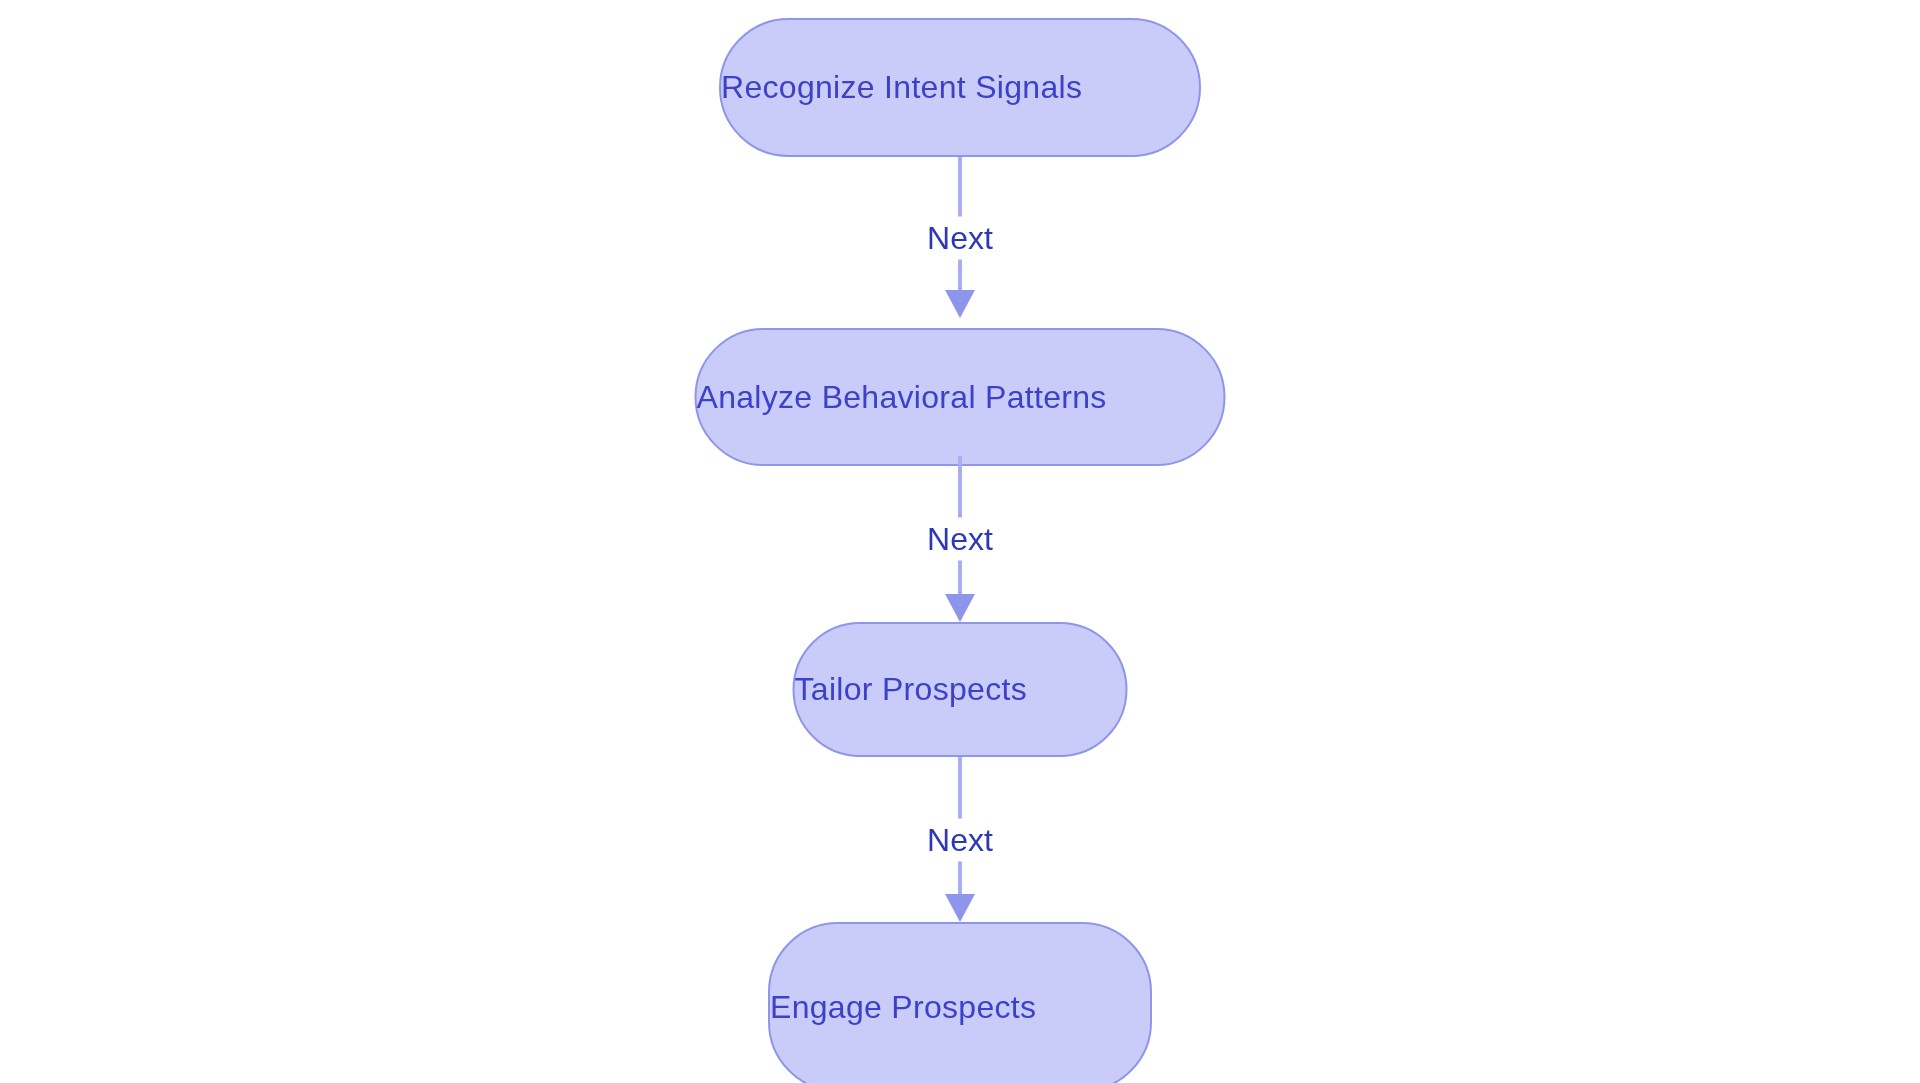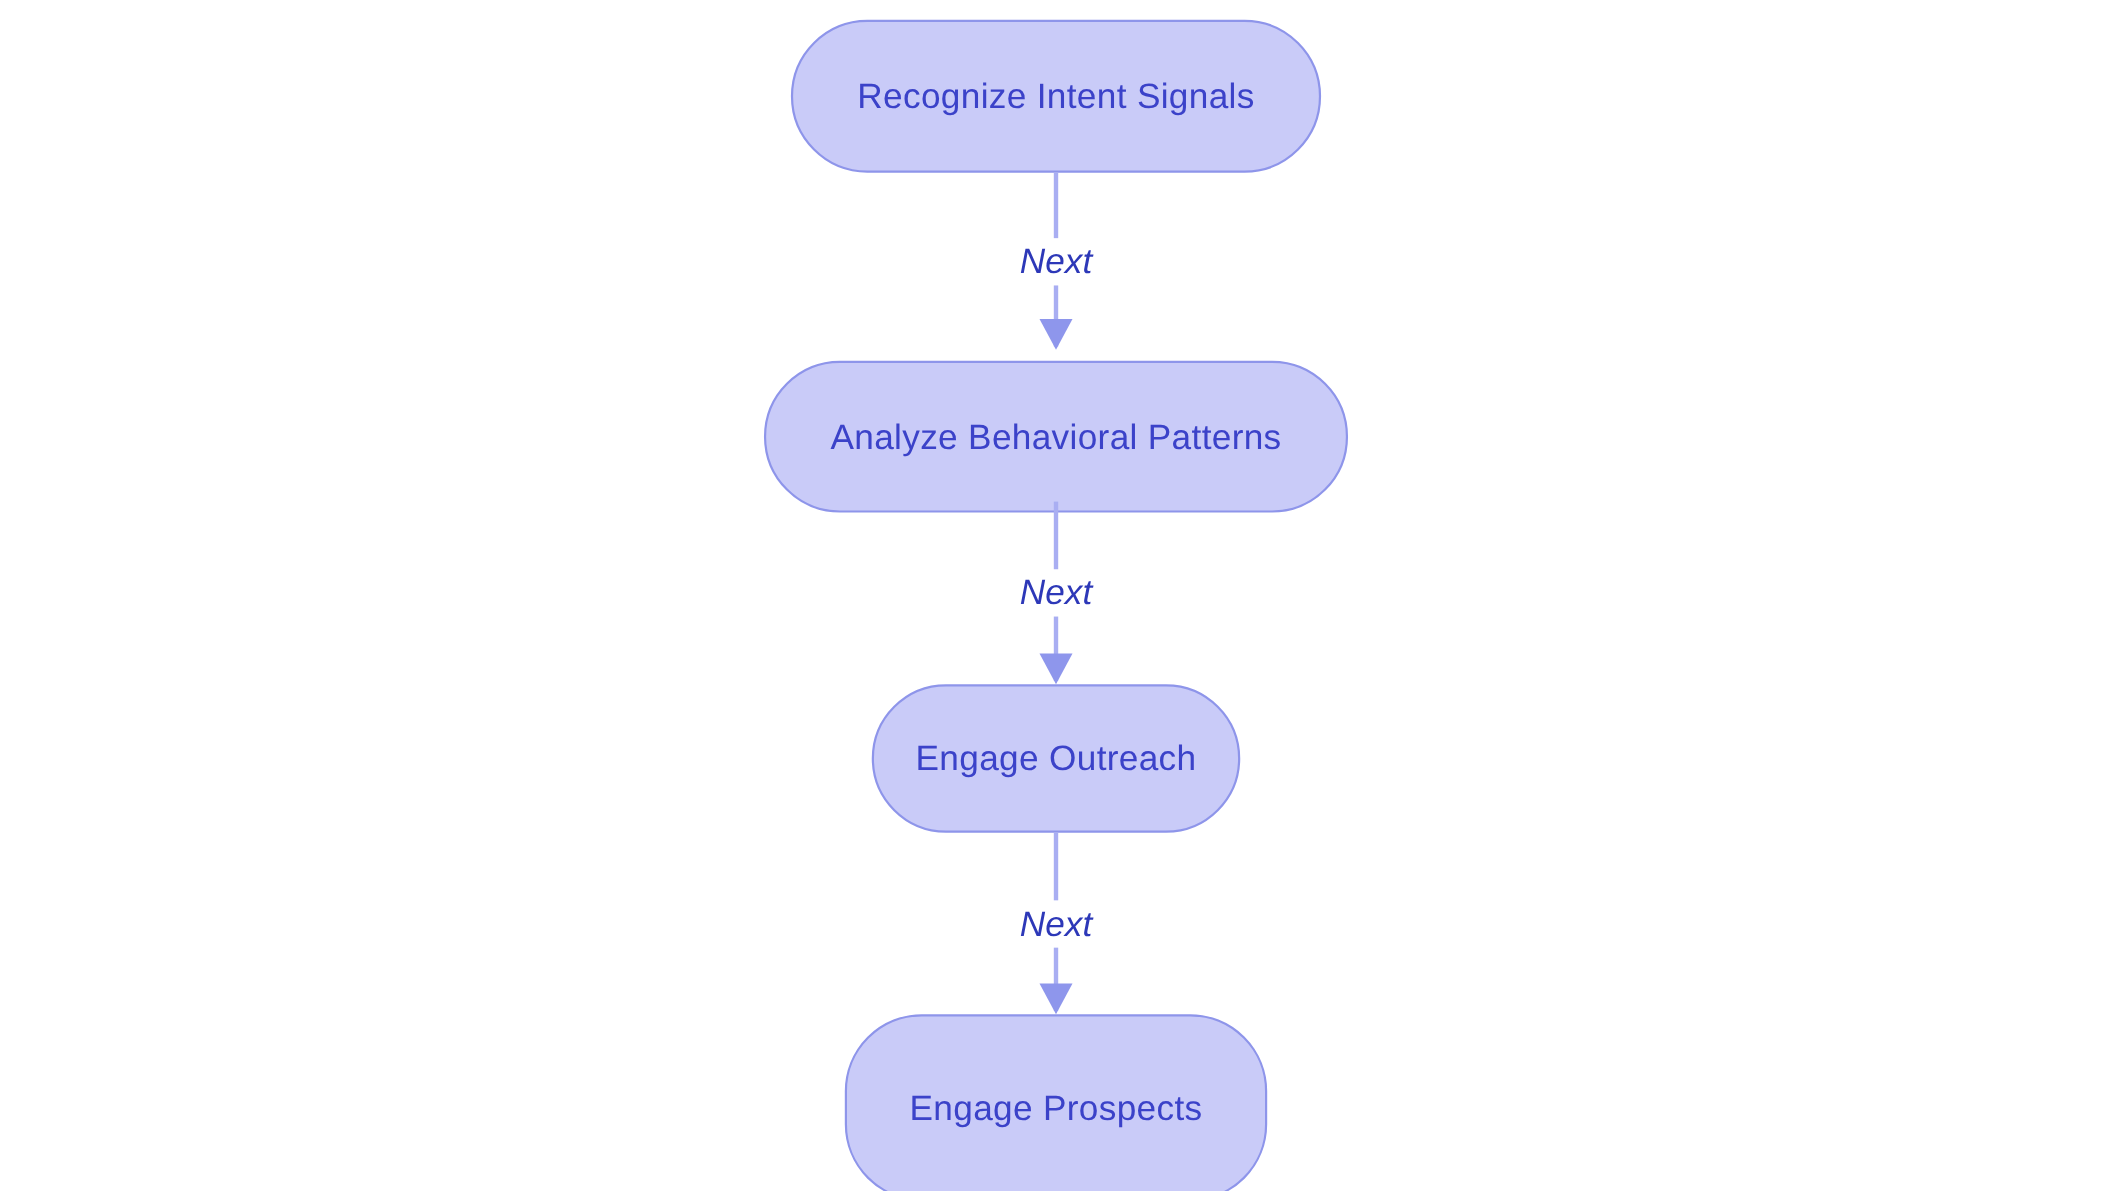--- a/index.html
+++ b/index.html
@@ -24,7 +24,6 @@
     border-radius: 70px;
     display: flex;
     align-items: center;
-    justify-content: center;
     box-sizing: border-box;
   }
   .node-label {

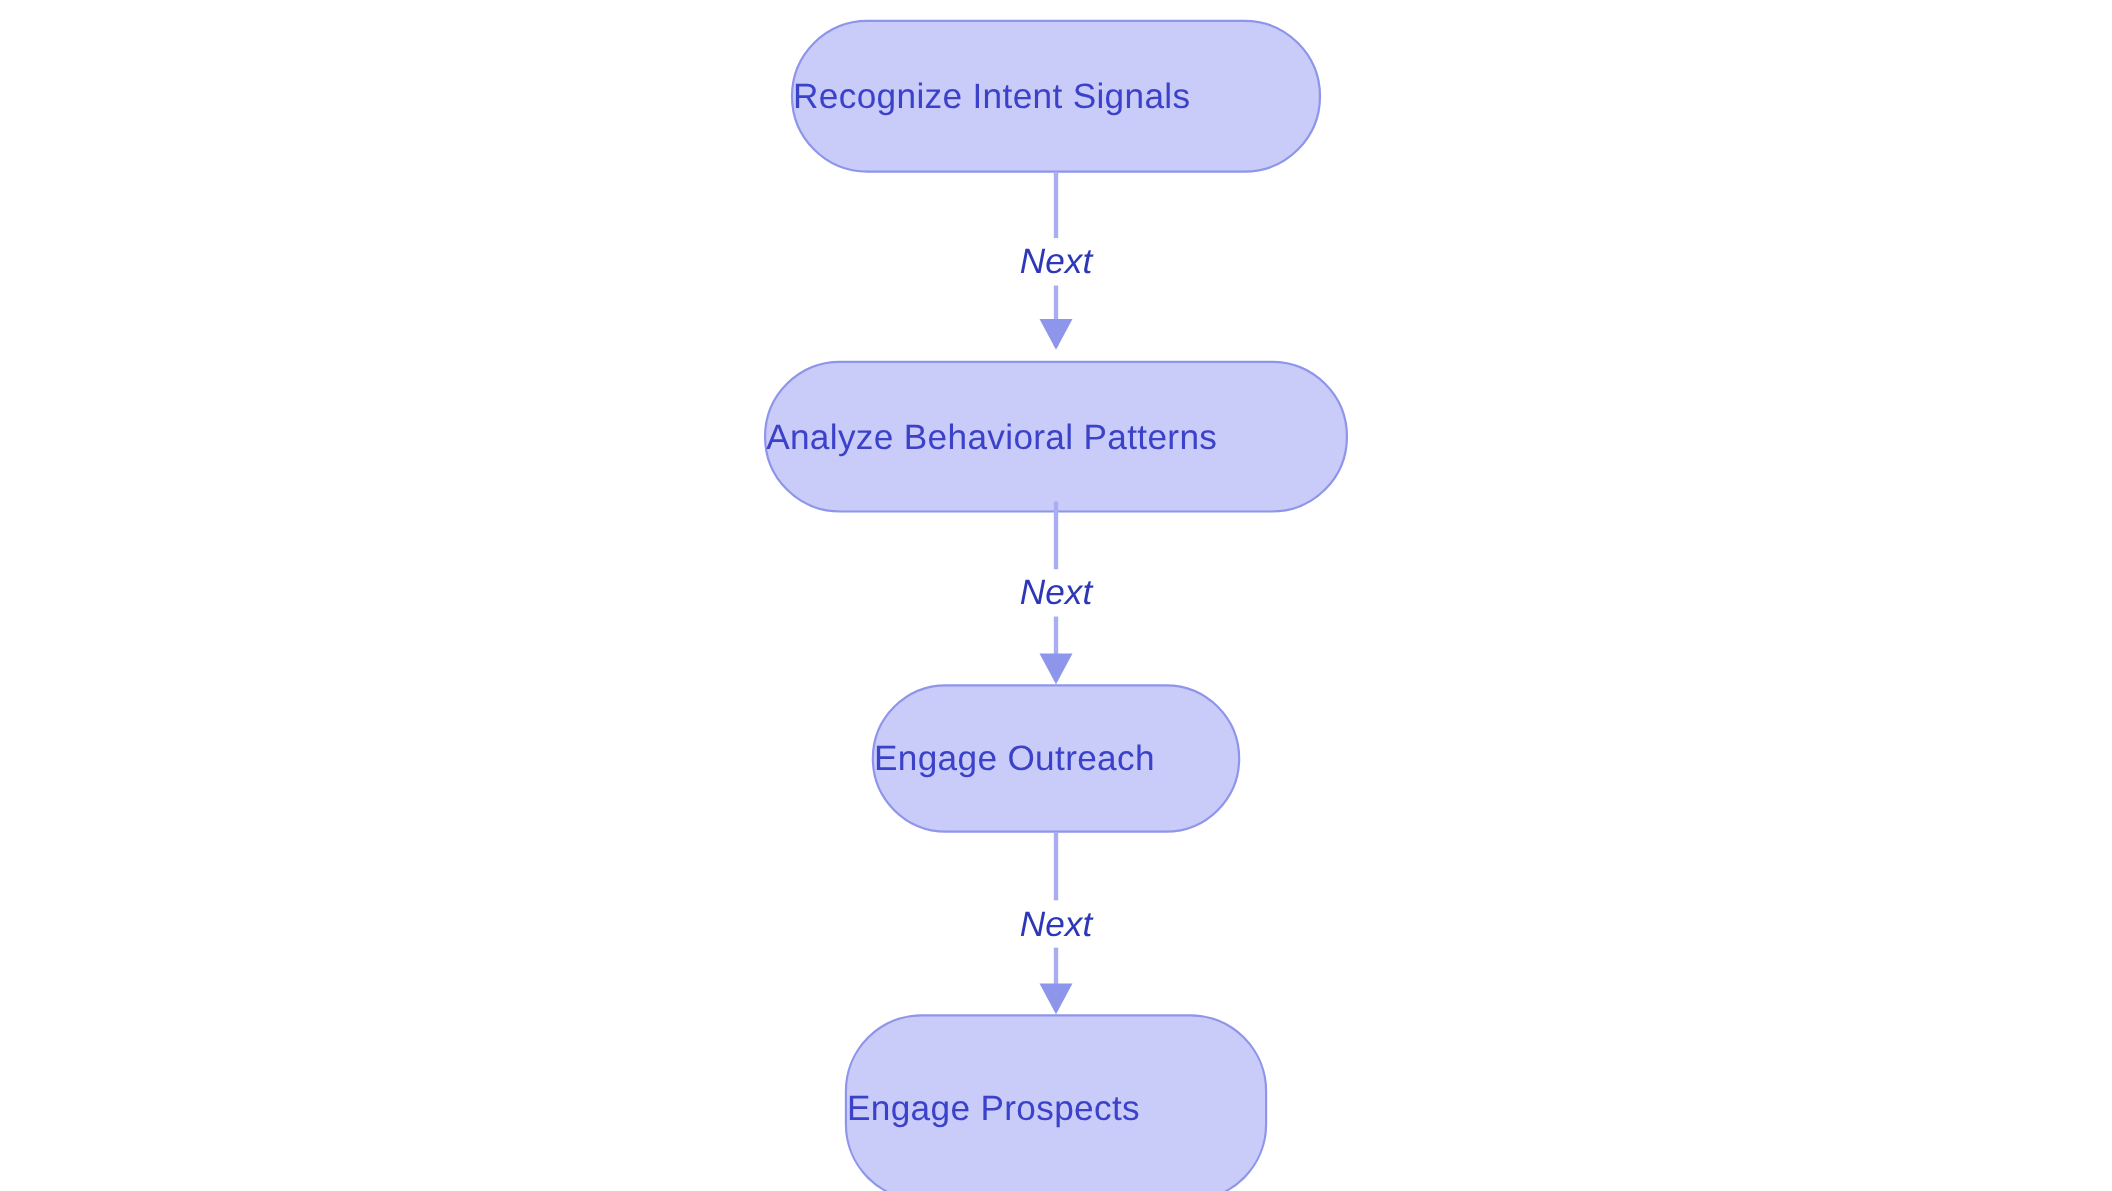--- a/index.html
+++ b/index.html
@@ -43,7 +43,6 @@
     left: 50%;
     transform: translateX(-50%);
     width: 160px;
-    font-style: italic;
   }
   .connector-1 { top: 157px; height: 161px; }
   .connector-2 { top: 456px; height: 166px; }

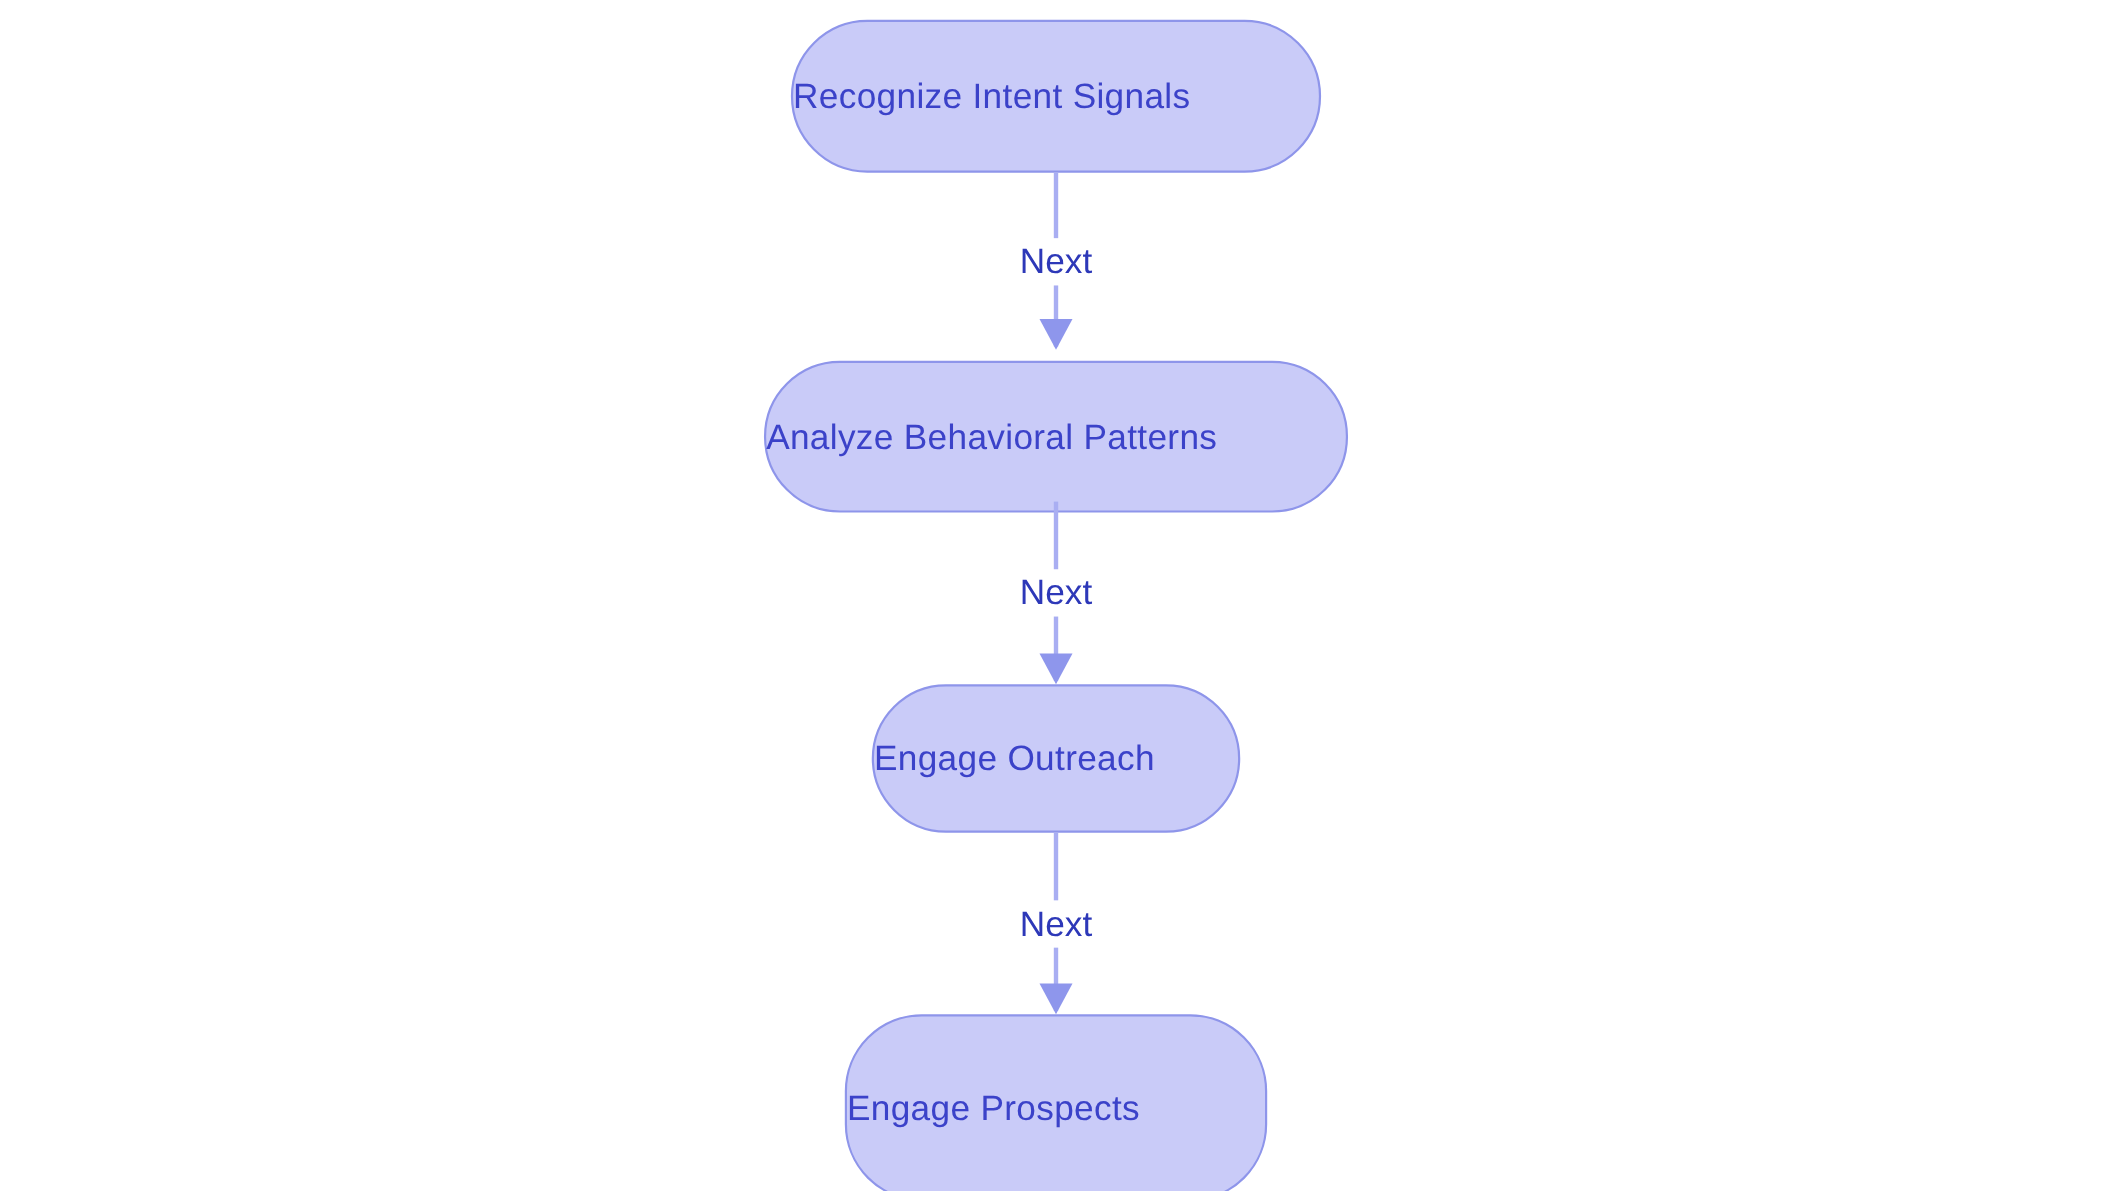--- a/index.html
+++ b/index.html
@@ -106,7 +106,7 @@
   </div>
 
   <div class="node node-3">
-    <span class="node-label">Engage Outreach</span>
+    <span class="node-label">Tailor Prospects</span>
   </div>
 
   <div class="connector connector-3">

